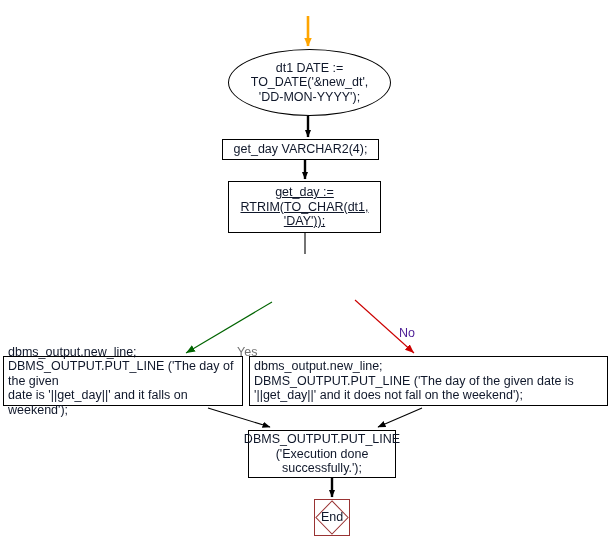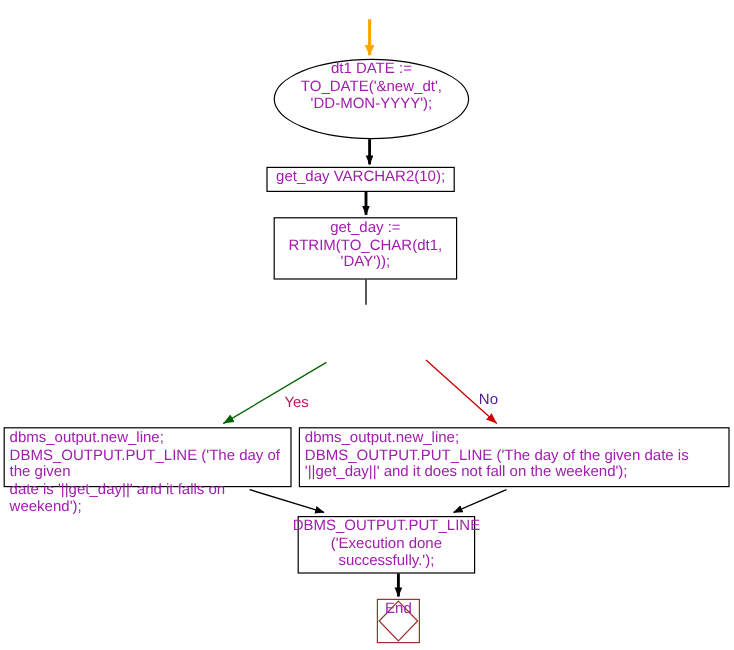--- a/index.html
+++ b/index.html
@@ -29,8 +29,9 @@
     position: absolute;
     box-sizing: border-box;
     display: flex;
+    align-items: center;
     justify-content: center;
-    color: #a21caf;
+    color: #0f172a;
     font-size: 12.5px;
     line-height: 14.5px;
   }

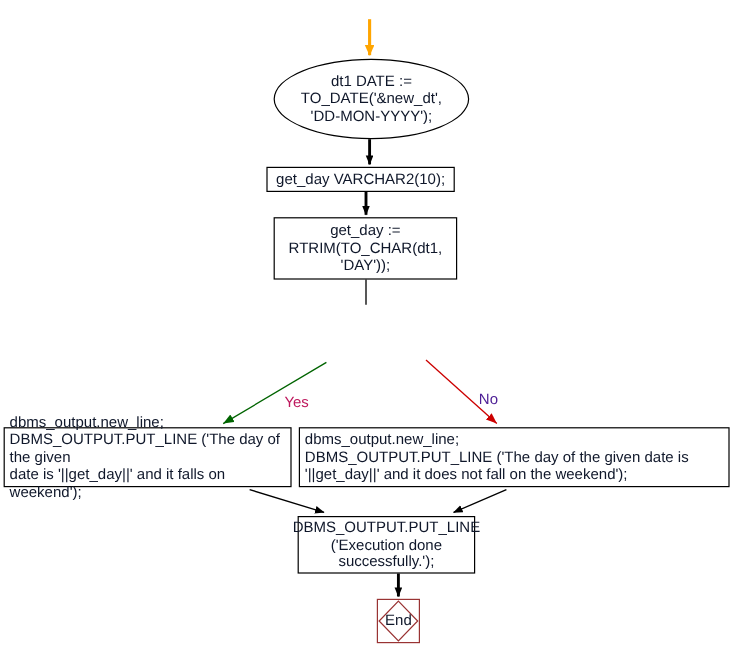--- a/index.html
+++ b/index.html
@@ -229,7 +229,7 @@
   </div>
 
   <div class="node" id="node-declare">
-    <span class="node-text">get_day VARCHAR2(10);</span>
+    <span class="node-text">get_day VARCHAR2(4);</span>
   </div>
 
   <div class="node" id="node-assign">

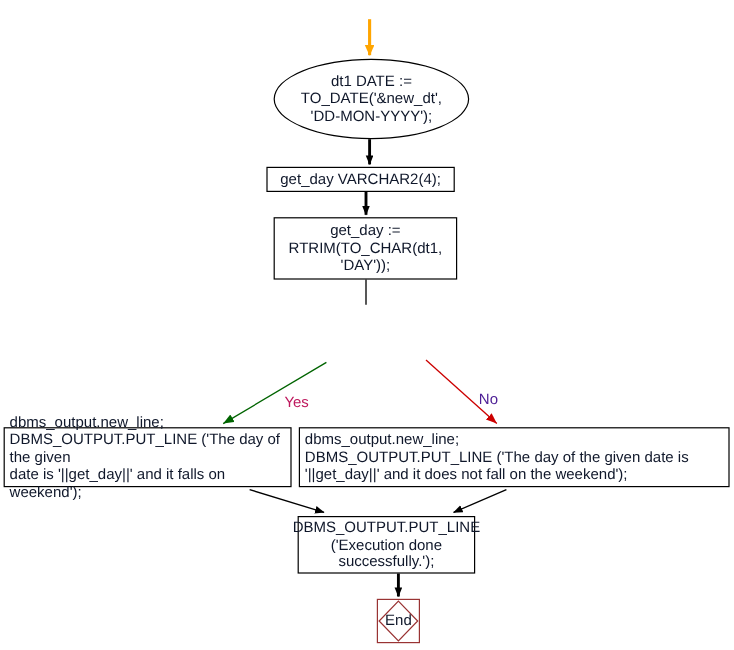--- a/index.html
+++ b/index.html
@@ -70,6 +70,7 @@
     height: 52px;
     border: 1px solid #000000;
     text-align: center;
+    text-decoration: underline;
   }
 
   

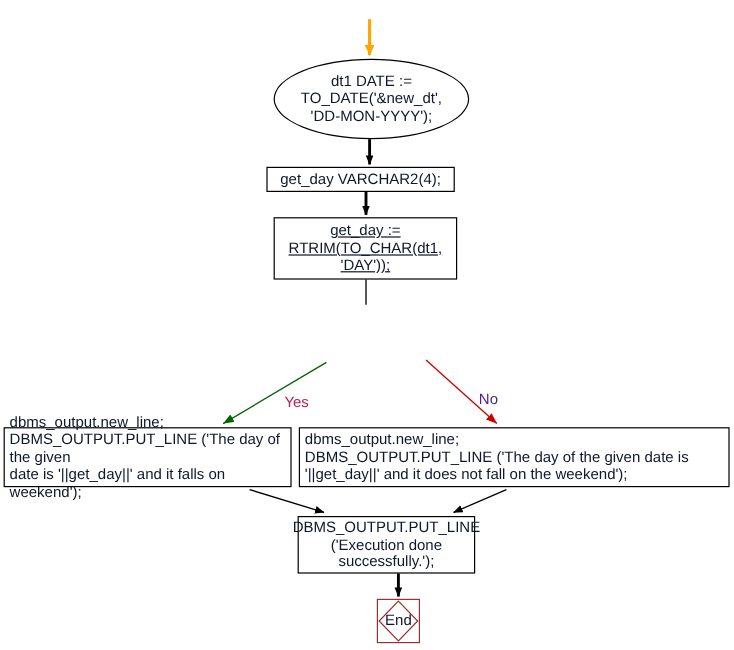--- a/index.html
+++ b/index.html
@@ -156,8 +156,8 @@
   }
   #label-yes {
     left: 237px;
-    top: 328px;
-    color: #be185d;
+    top: 345px;
+    color: #737373;
   }
   #label-no {
     left: 399px;

